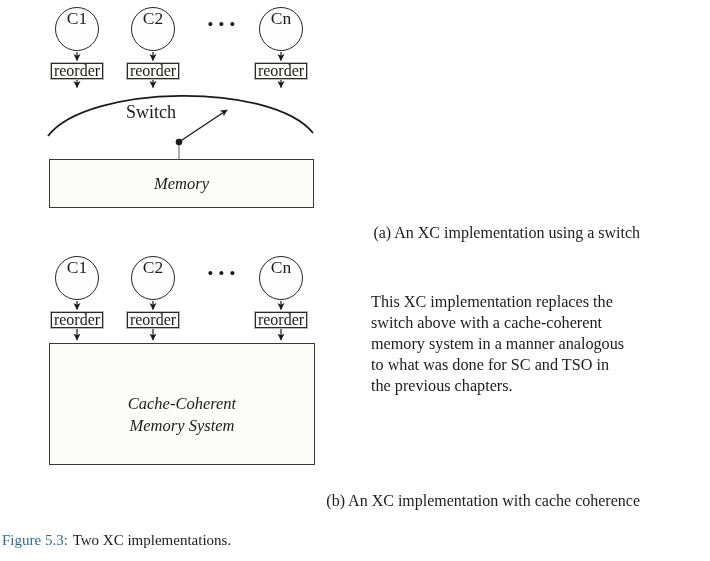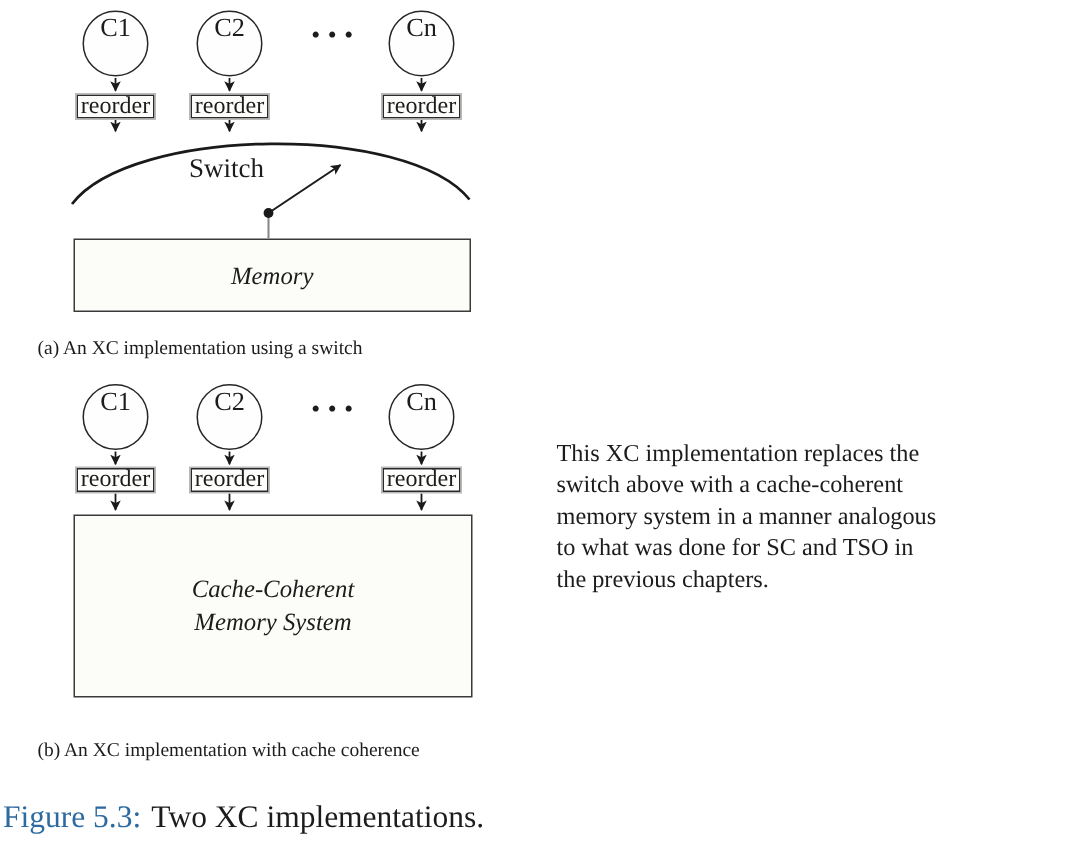--- a/index.html
+++ b/index.html
@@ -78,8 +78,8 @@
     position: absolute;
     left: 25px;
     width: 615px;
-    text-align: left;
-    font-size: 13px;
+    text-align: right;
+    font-size: 16px;
   }
   .description {
     position: absolute;

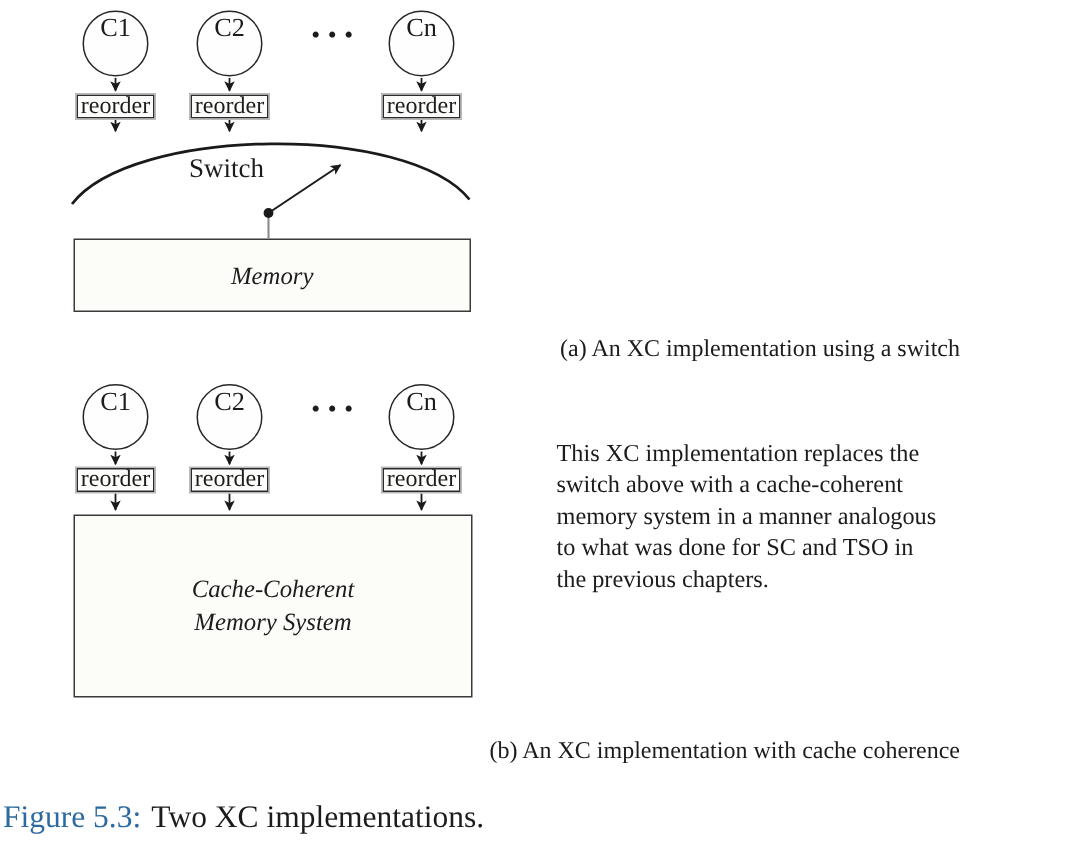--- a/index.html
+++ b/index.html
@@ -184,7 +184,7 @@
     <span>reorder</span>
   </div>
 
-  <div class="mem-box" style="left:49px; top:343px; width:266px; height:122px; padding-top:38px; align-items:flex-start;">
+  <div class="mem-box" style="left:49px; top:343px; width:266px; height:122px; padding-top:49px; align-items:flex-start;">
     <span class="box-label">Cache-Coherent
 Memory System</span>
   </div>

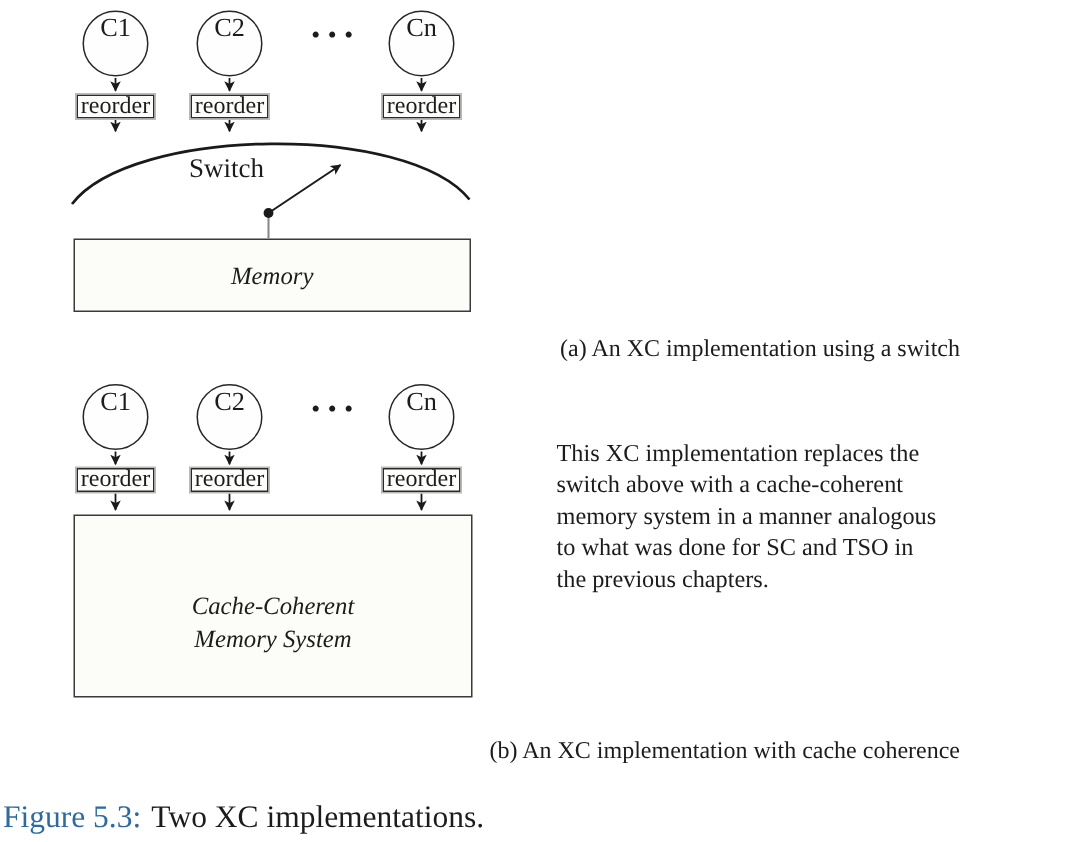--- a/index.html
+++ b/index.html
@@ -92,7 +92,7 @@
   .figure-caption {
     position: absolute;
     left: 2px; top: 532px;
-    font-size: 21px;
+    font-size: 15px;
   }
   .figure-caption .fig-label {
     margin-right: 0.32em;

